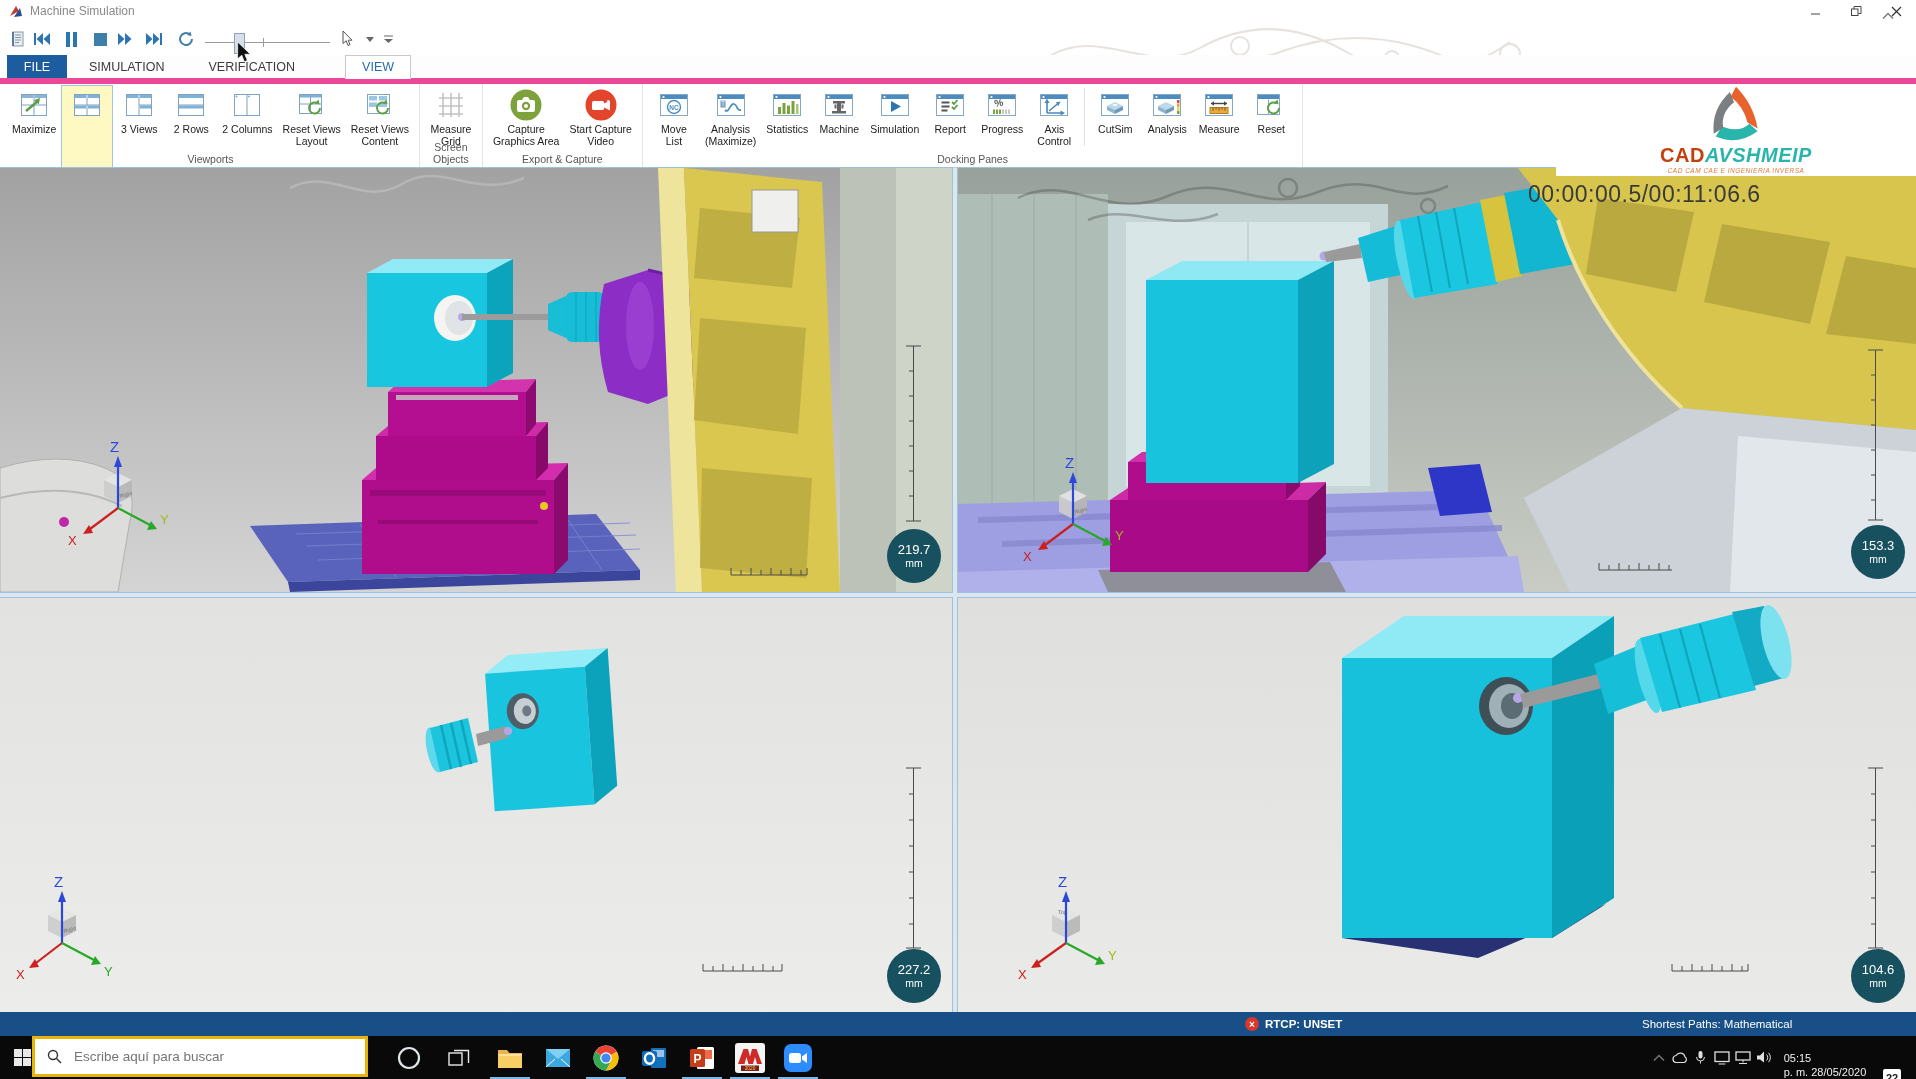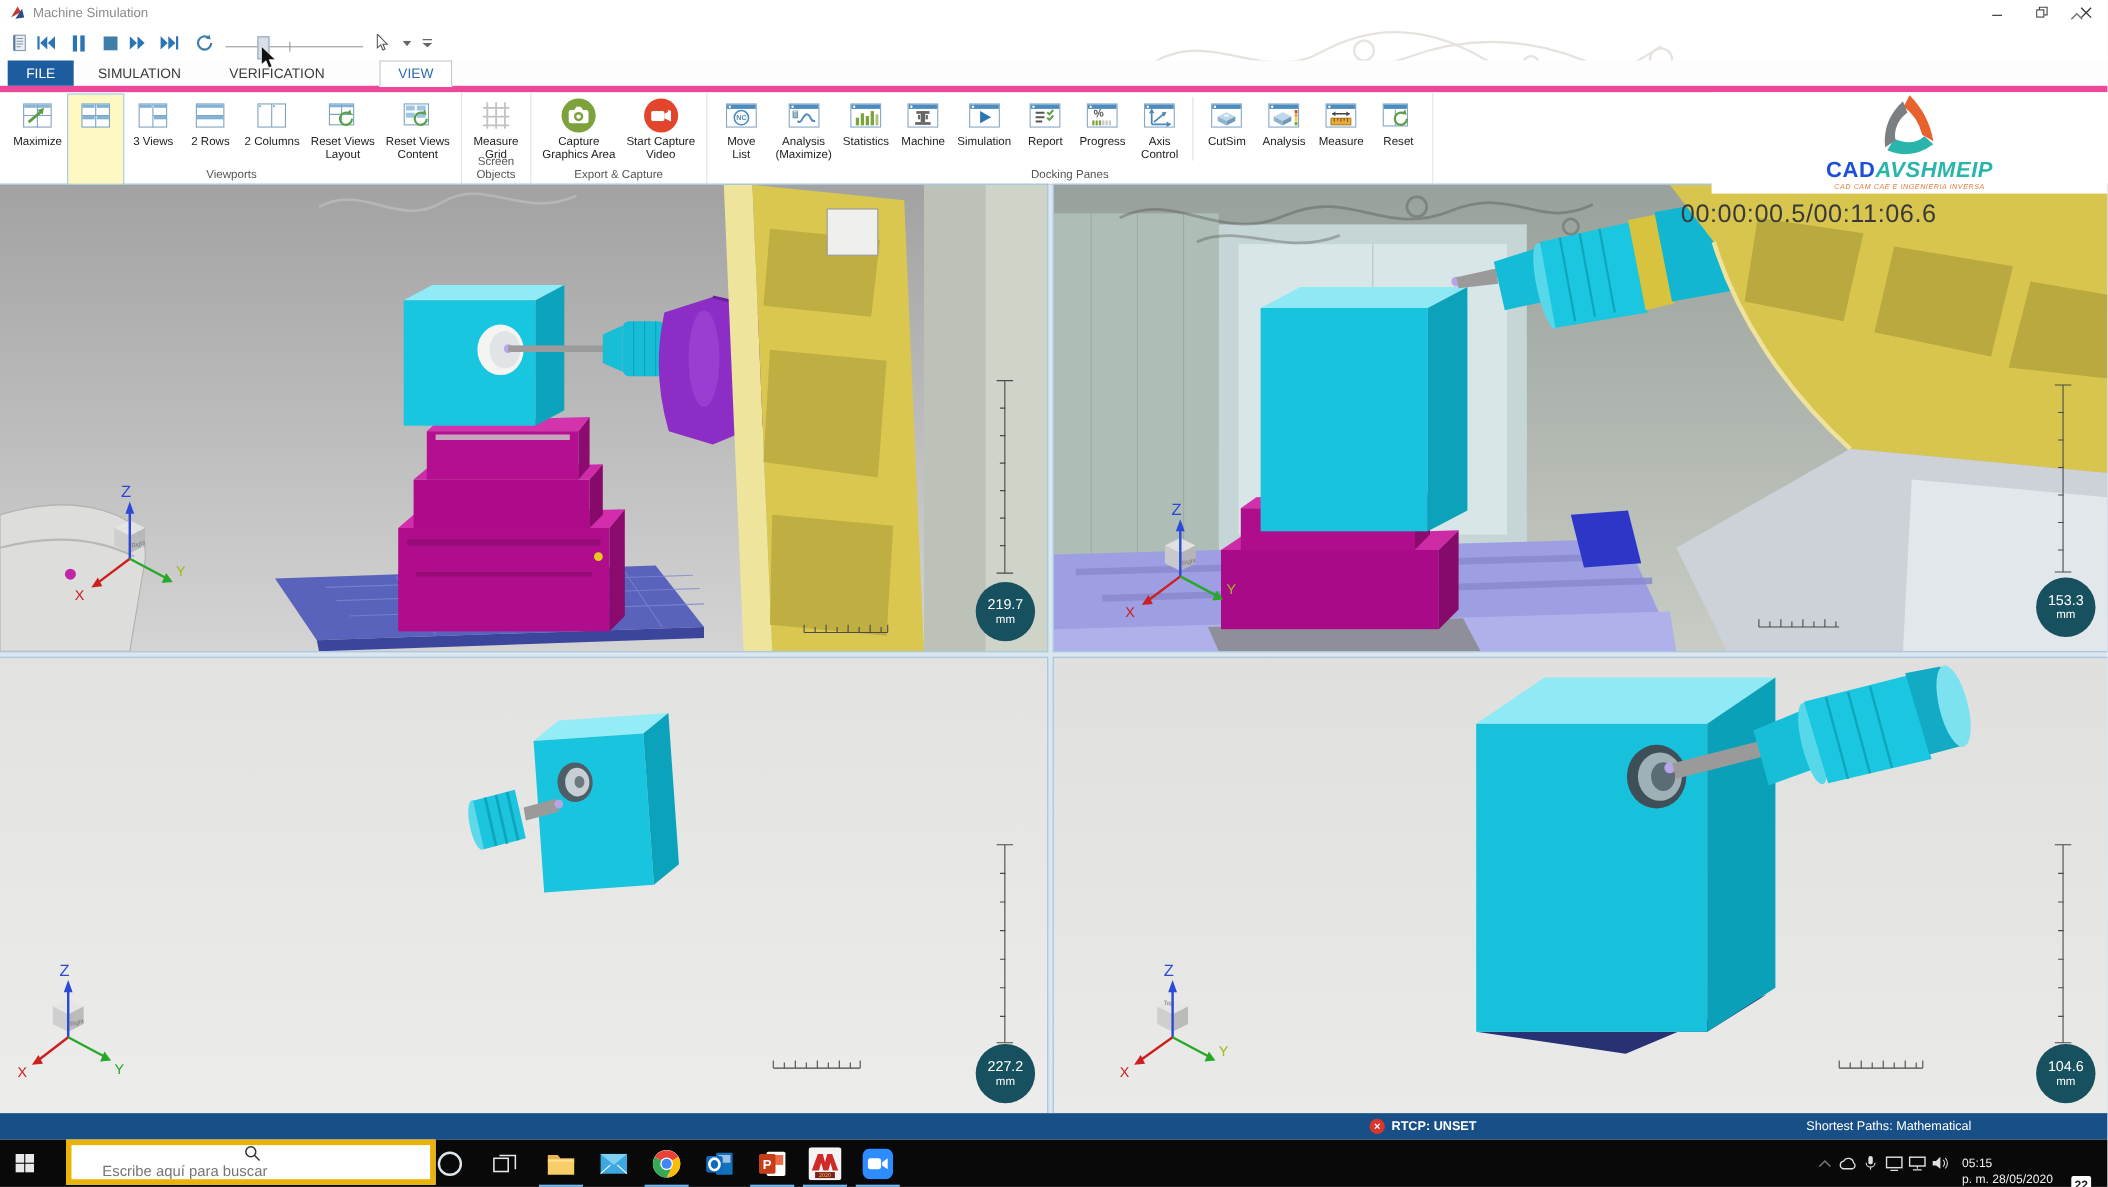--- a/index.html
+++ b/index.html
@@ -48,7 +48,7 @@
   #logo-panel{position:absolute;left:1556px;top:84px;width:360px;height:92px;background:#fff;z-index:6;
     display:flex;flex-direction:column;align-items:center;justify-content:flex-start;}
   #brandline{font-size:20px;font-weight:bold;letter-spacing:.5px;margin-top:-2px;}
-  #brandline .b1{color:#1d4ed8;margin-top:16px;}
+  #brandline .b1{color:#c2410c;margin-top:16px;}
   #brandline .b2{color:#2ab5ac;font-style:italic;}
   #tagline{font-size:6.5px;color:#e07b39;font-style:italic;letter-spacing:.5px;}
 

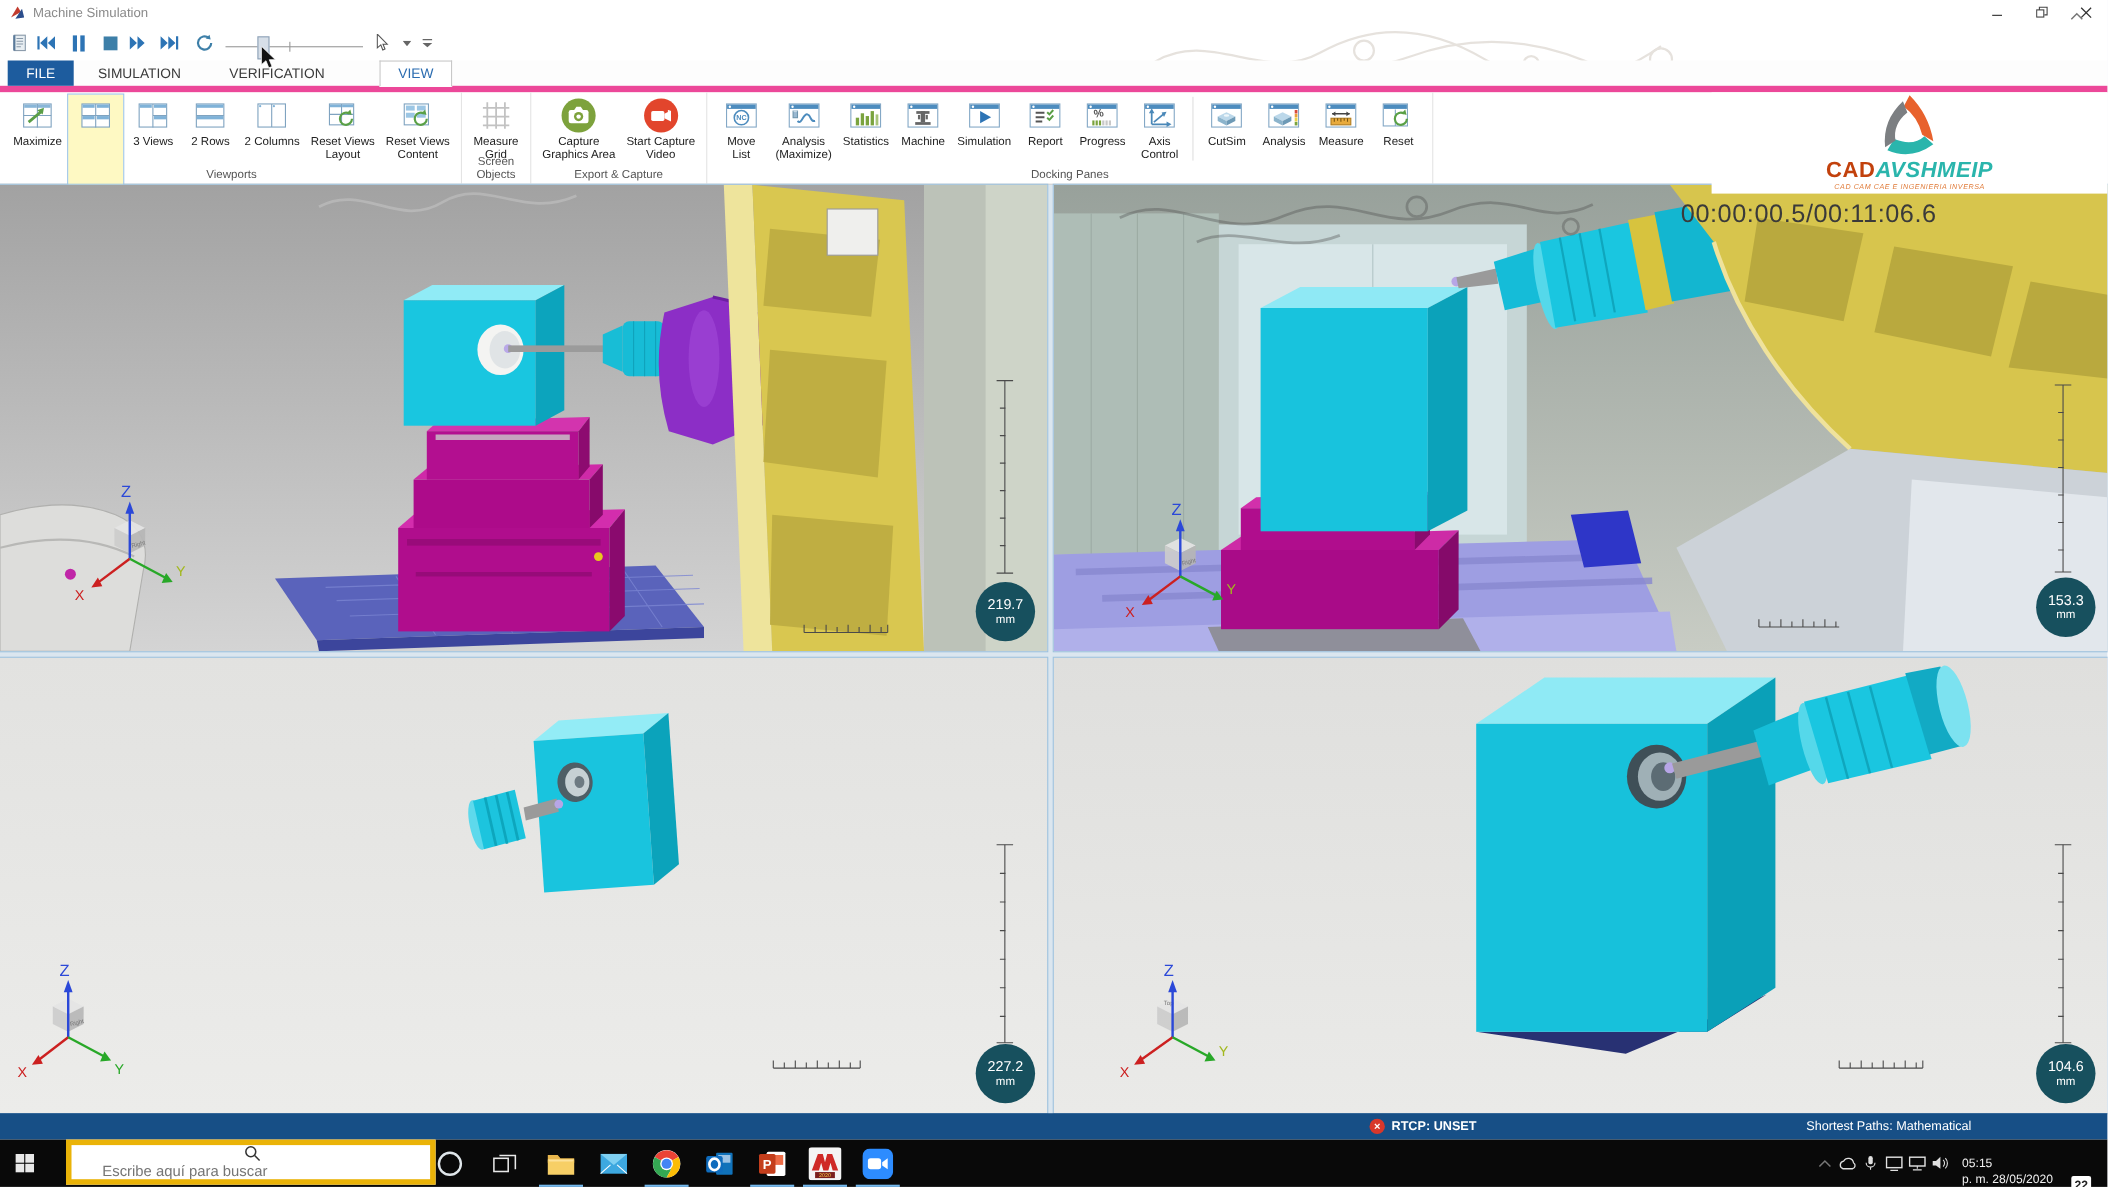--- a/index.html
+++ b/index.html
@@ -76,8 +76,8 @@
   
   #taskbar{position:absolute;left:0;top:1036px;width:1916px;height:43px;background:#090909;}
   #start-button{position:absolute;left:0;top:0;width:44px;height:43px;display:flex;align-items:center;justify-content:center;}
-  #search-box{position:absolute;left:60px;top:0;width:336px;height:41px;background:#fff;border:5px solid #eab308;
-    display:flex;align-items:center;box-sizing:border-box;flex-direction:column;}
+  #search-box{position:absolute;left:32px;top:0;width:336px;height:41px;background:#fff;border:3px solid #eab308;
+    display:flex;align-items:center;box-sizing:border-box;}
   #search-box input{border:none;outline:none;font-size:13.5px;color:#444;width:270px;
     font-family:"Liberation Sans",sans-serif;background:transparent;}
   #search-box .mag{margin:0 10px 0 12px;display:flex;}

